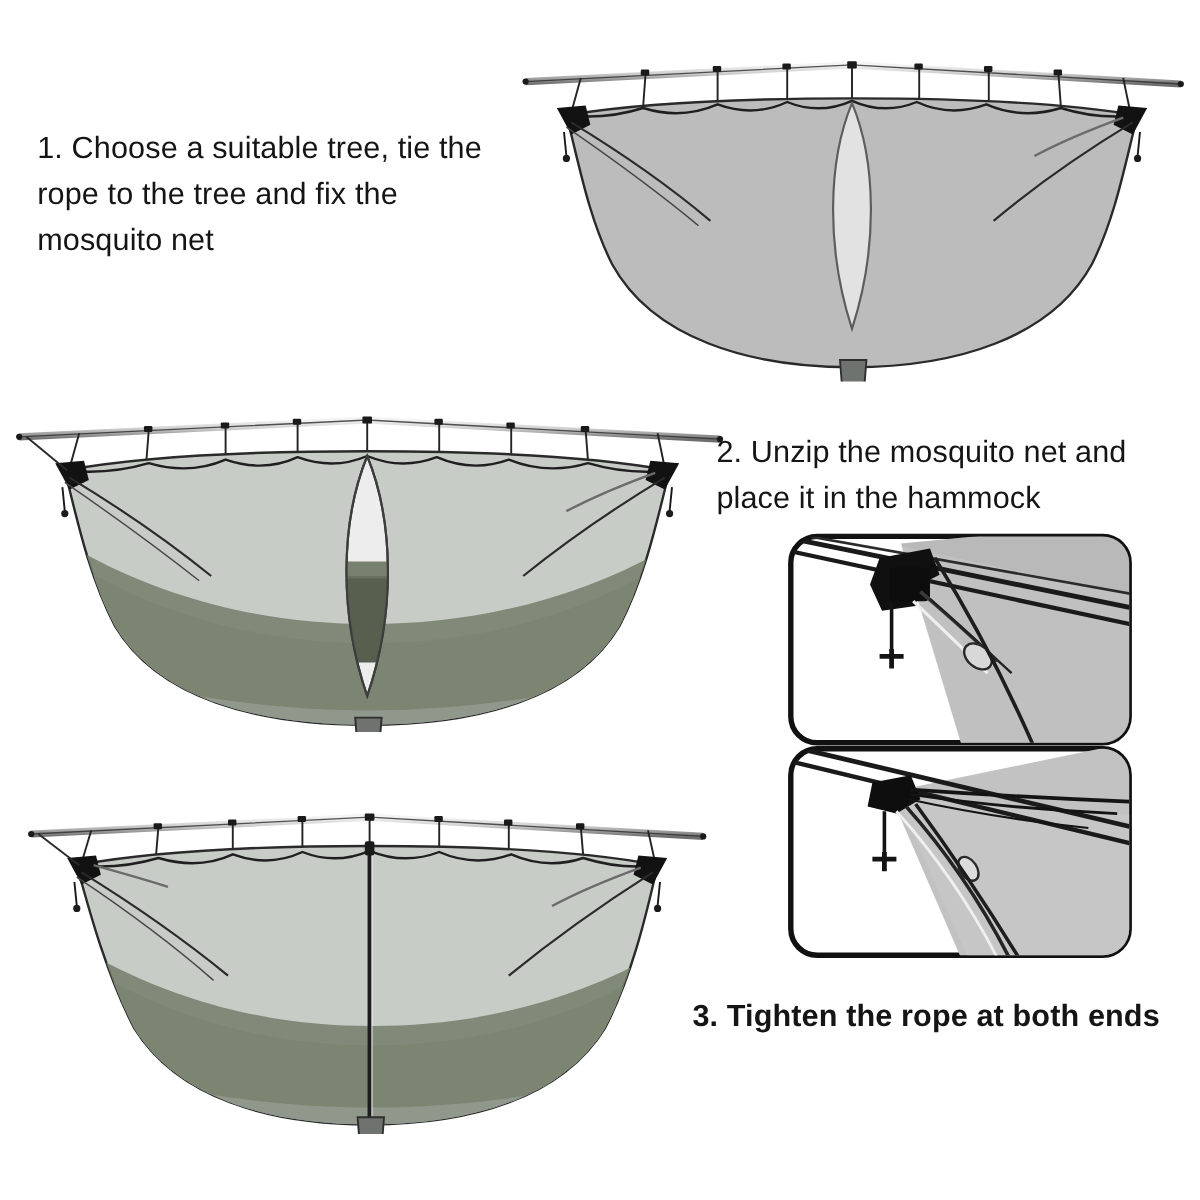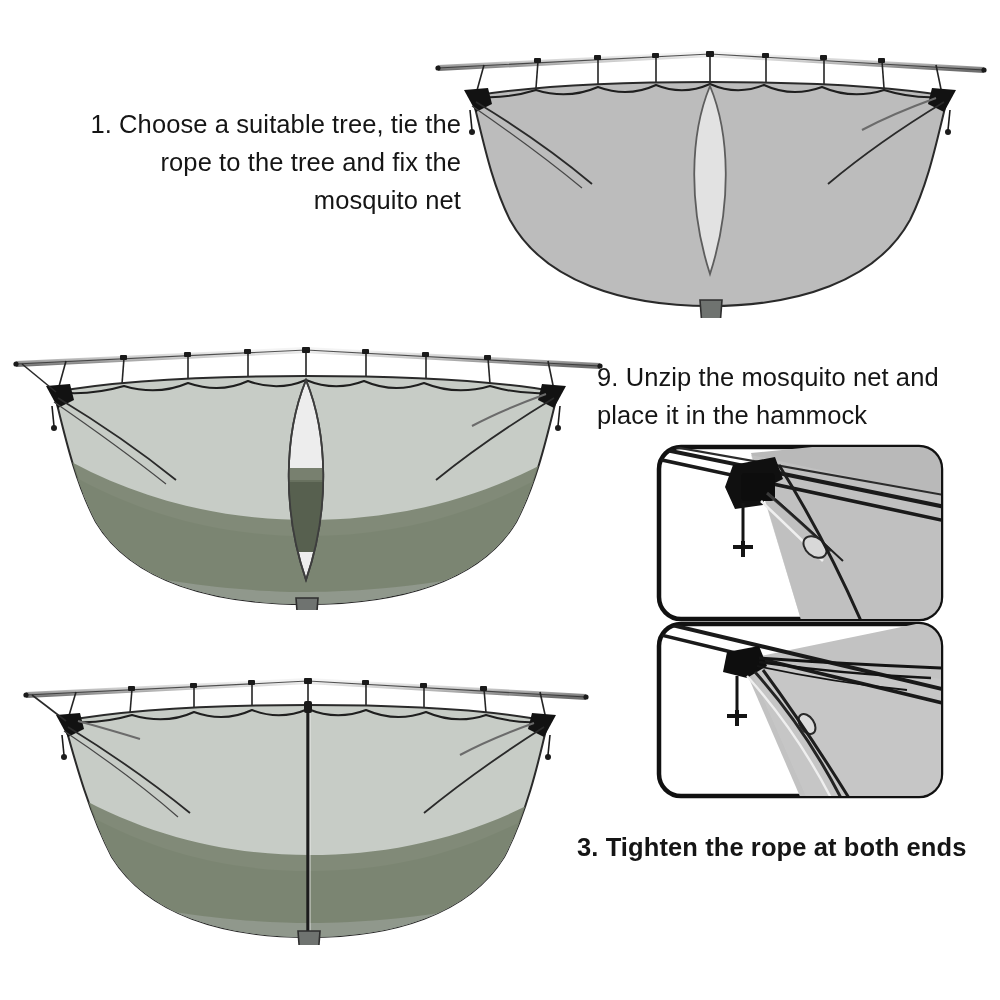--- a/index.html
+++ b/index.html
@@ -29,7 +29,7 @@
     white-space: pre-line;
     font-family: "Liberation Sans", sans-serif;
   }
-  #step1-text { left: 31px;  top: 105px; width: 430px; text-align: right; }
+  #step1-text { left: 31px;  top: 105px; width: 430px; }
   #step2-text { left: 597px; top: 358px; width: 390px; }
   #step3-text { left: 577px; top: 828px; width: 410px; font-weight: bold; }
 

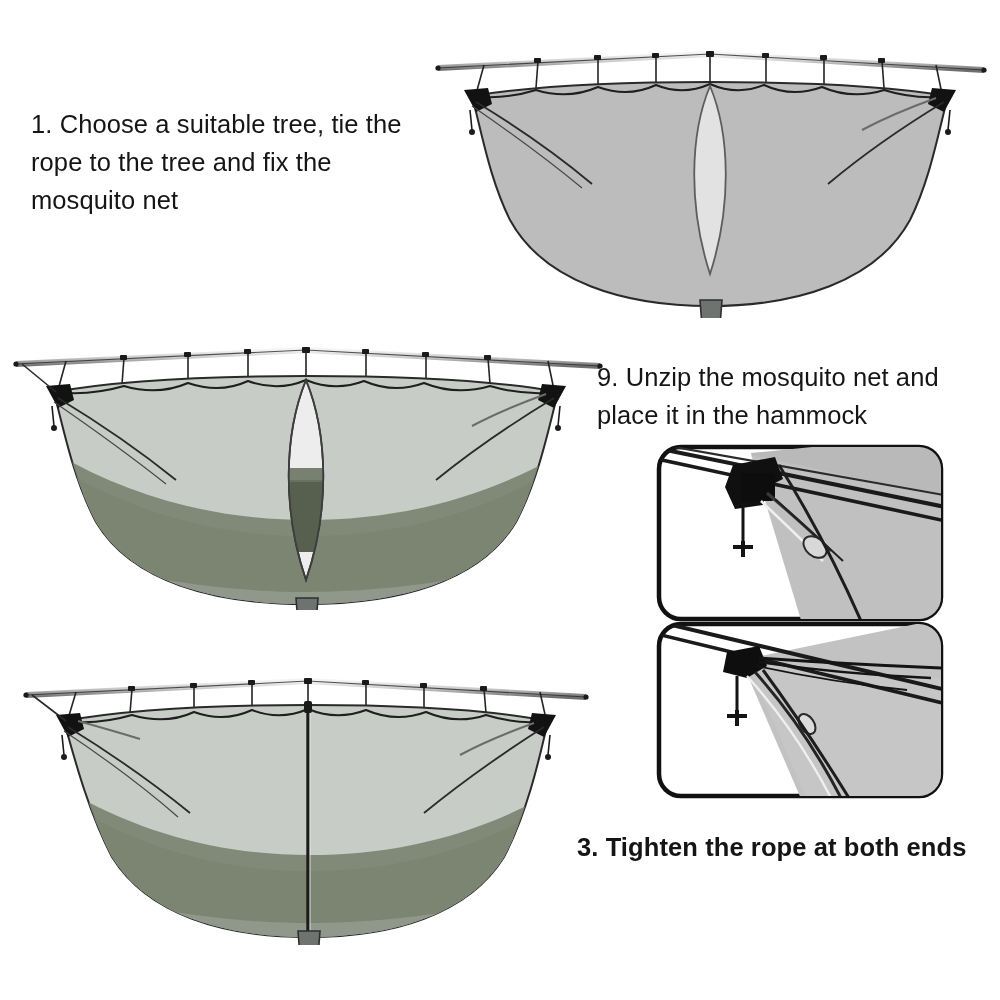--- a/index.html
+++ b/index.html
@@ -132,7 +132,7 @@
     </g>
   </svg>
 
-  <div class="step-text" id="step2-text">9. Unzip the mosquito net and
+  <div class="step-text" id="step2-text">2. Unzip the mosquito net and
 place it in the hammock</div>
 
   <svg class="illus" id="illus-2" viewBox="0 0 596 280">

